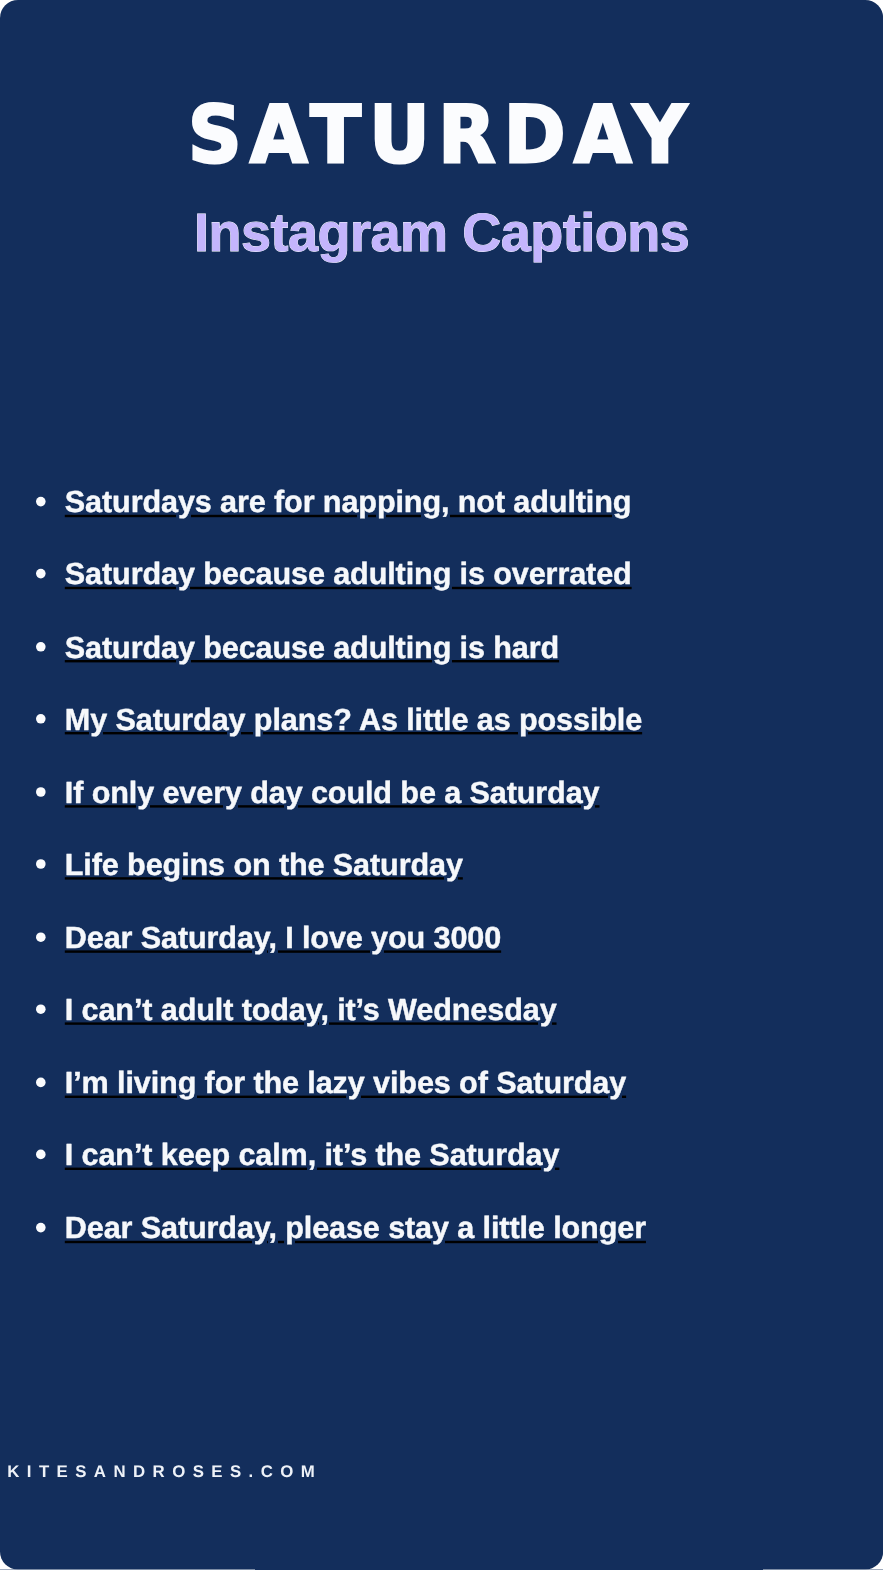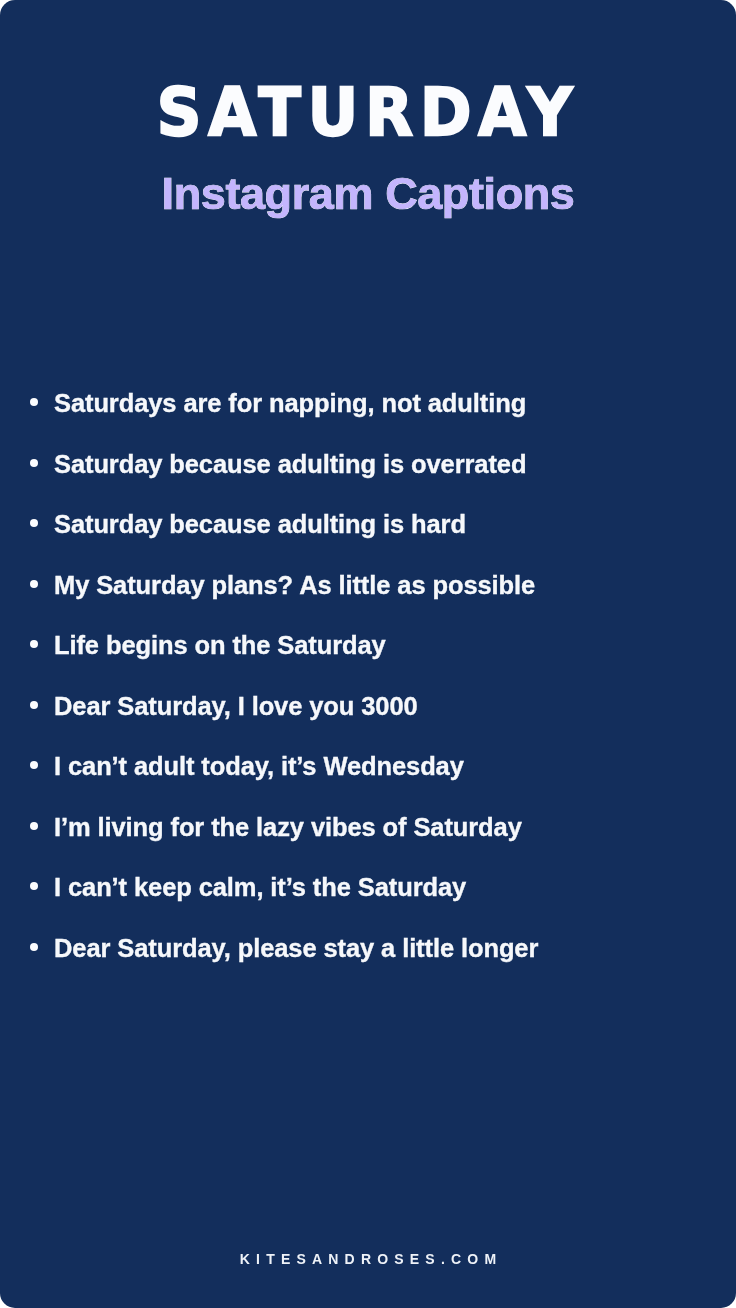--- a/index.html
+++ b/index.html
@@ -72,9 +72,10 @@
 
   .caption-item {
     display: flex;
-    align-items: center;
+    align-items: flex-end;
     height: 60.5px;
     line-height: 32px;
+    text-decoration: underline;
   }
 
   .bullet {

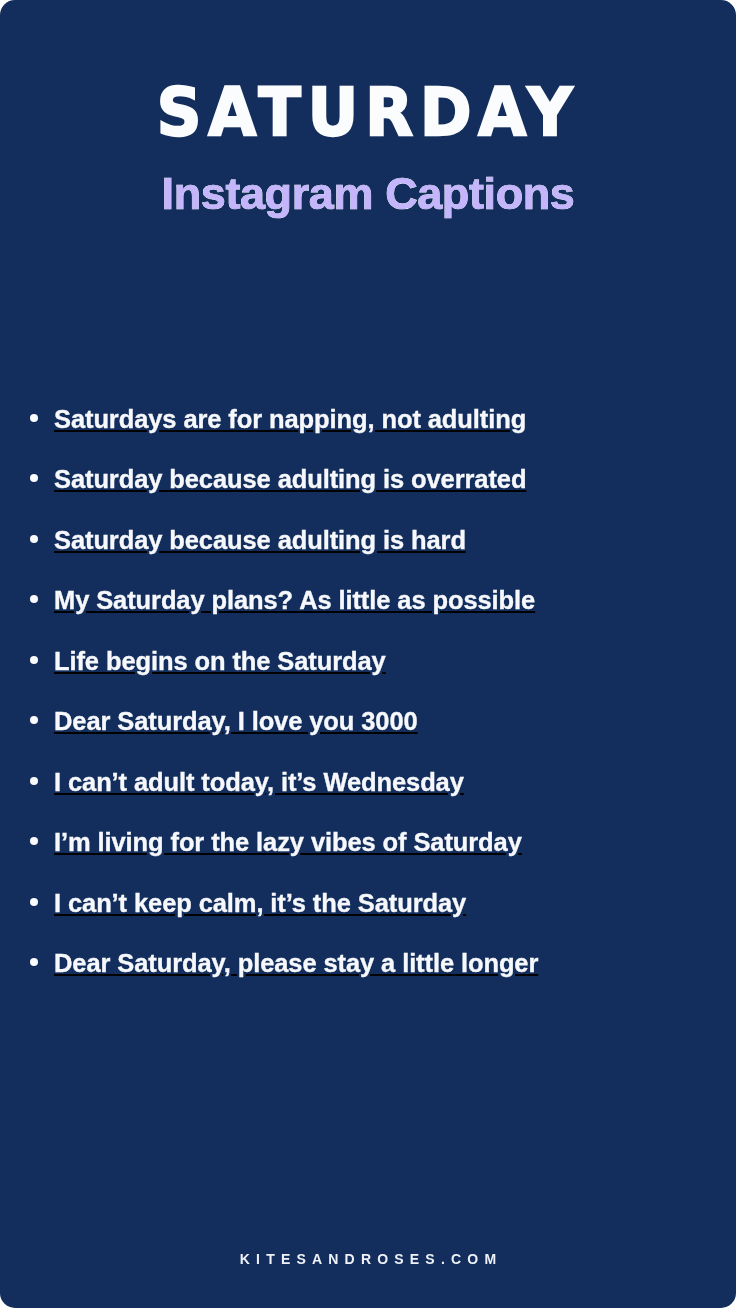--- a/index.html
+++ b/index.html
@@ -162,6 +162,10 @@
     </li>
     <li class="caption-item">
       <span class="bullet"></span>
+      <span class="caption-text">If only every day could be a Saturday</span>
+    </li>
+    <li class="caption-item">
+      <span class="bullet"></span>
       <span class="caption-text">Life begins on the Saturday</span>
     </li>
     <li class="caption-item">

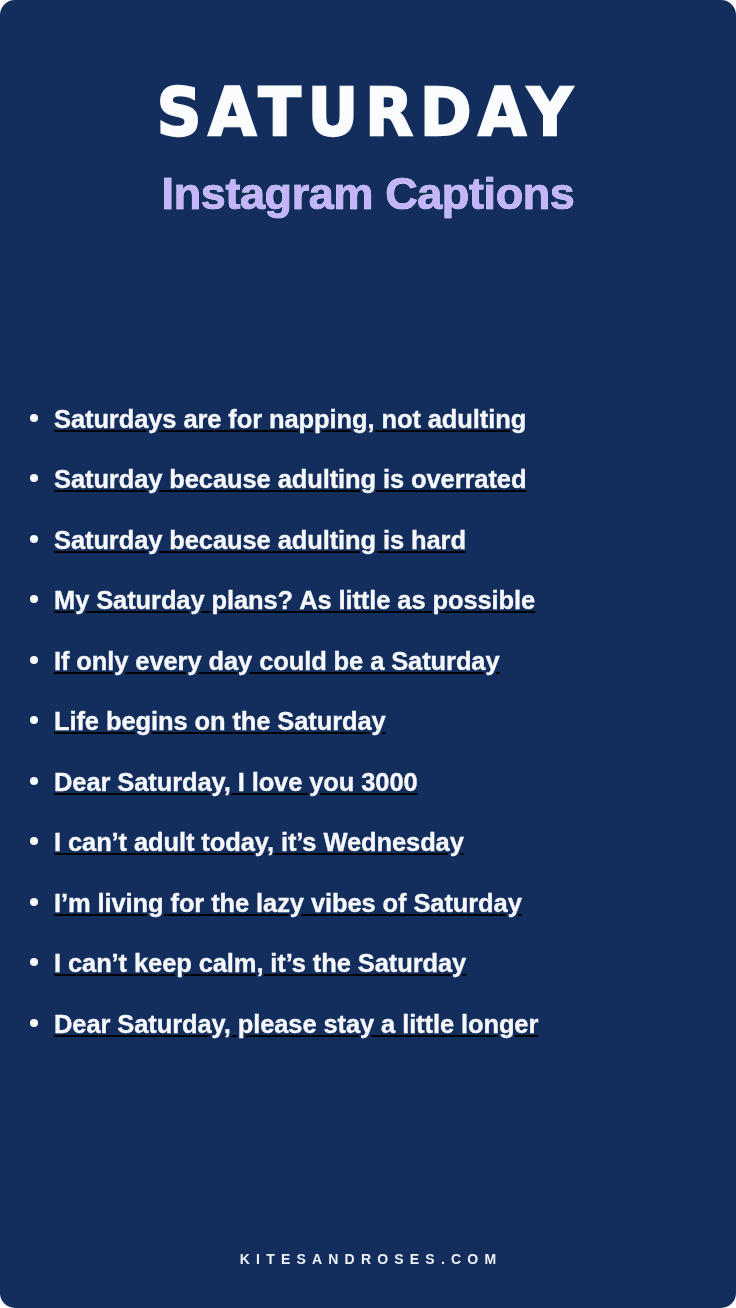--- a/index.html
+++ b/index.html
@@ -118,8 +118,7 @@
     position: absolute;
     left: 0;
     right: 0;
-    top: 1250px;
-    text-align: center;
+    top: 1218px;
   }
 
   #footer-text {

